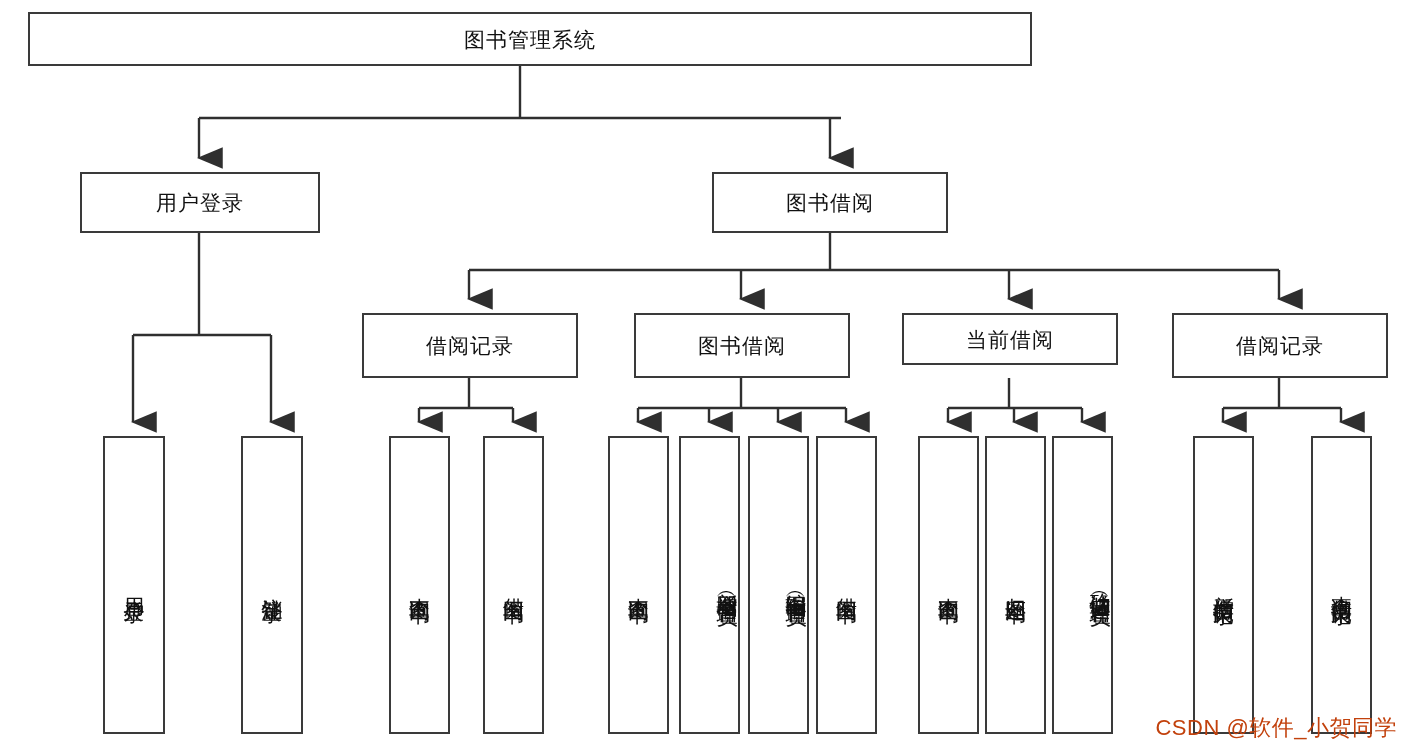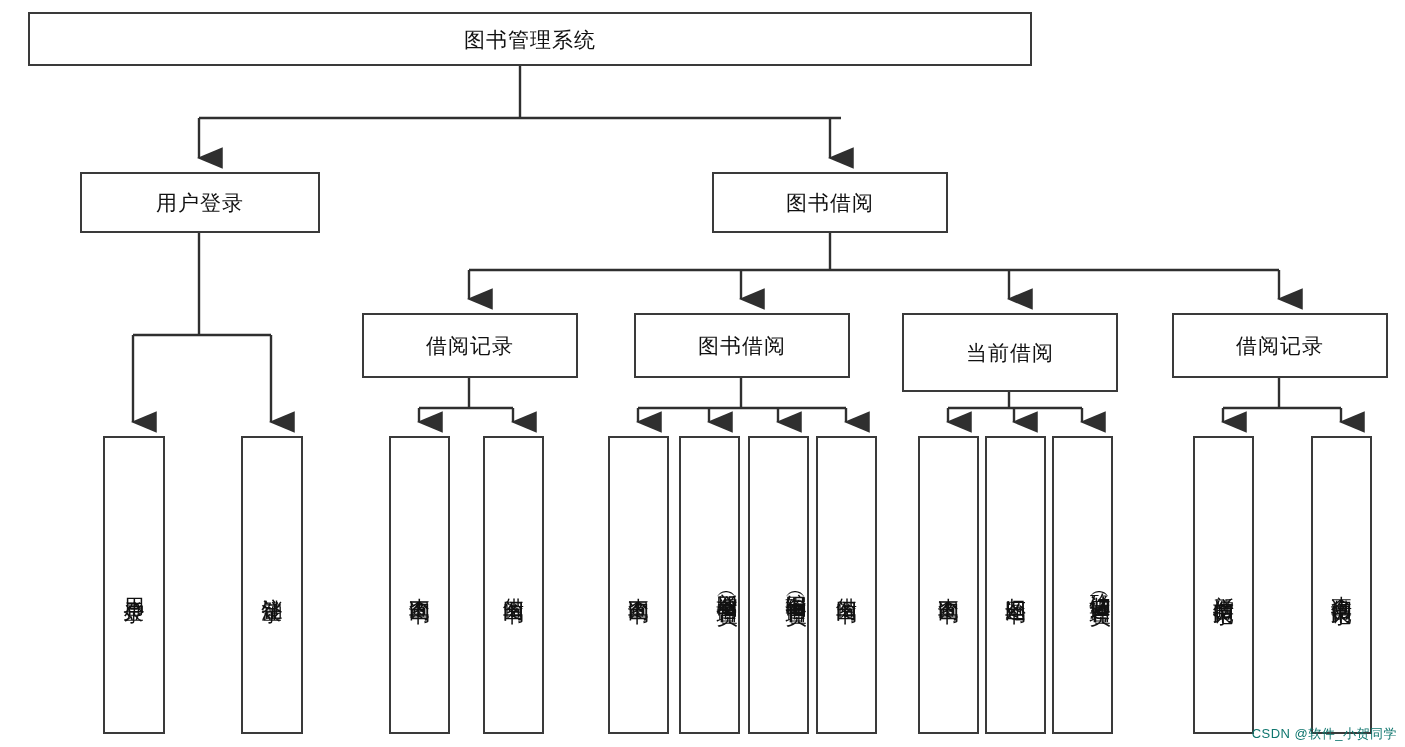--- a/index.html
+++ b/index.html
@@ -133,7 +133,7 @@
   <div class="node horiz" style="left:634px;top:313px;width:216px;height:65px;">
     <span>图书借阅</span>
   </div>
-  <div class="node horiz" style="left:902px;top:313px;width:216px;height:79px;">
+  <div class="node horiz" style="left:902px;top:313px;width:216px;height:52px;">
     <span>当前借阅</span>
   </div>
   <div class="node horiz" style="left:1172px;top:313px;width:216px;height:65px;">

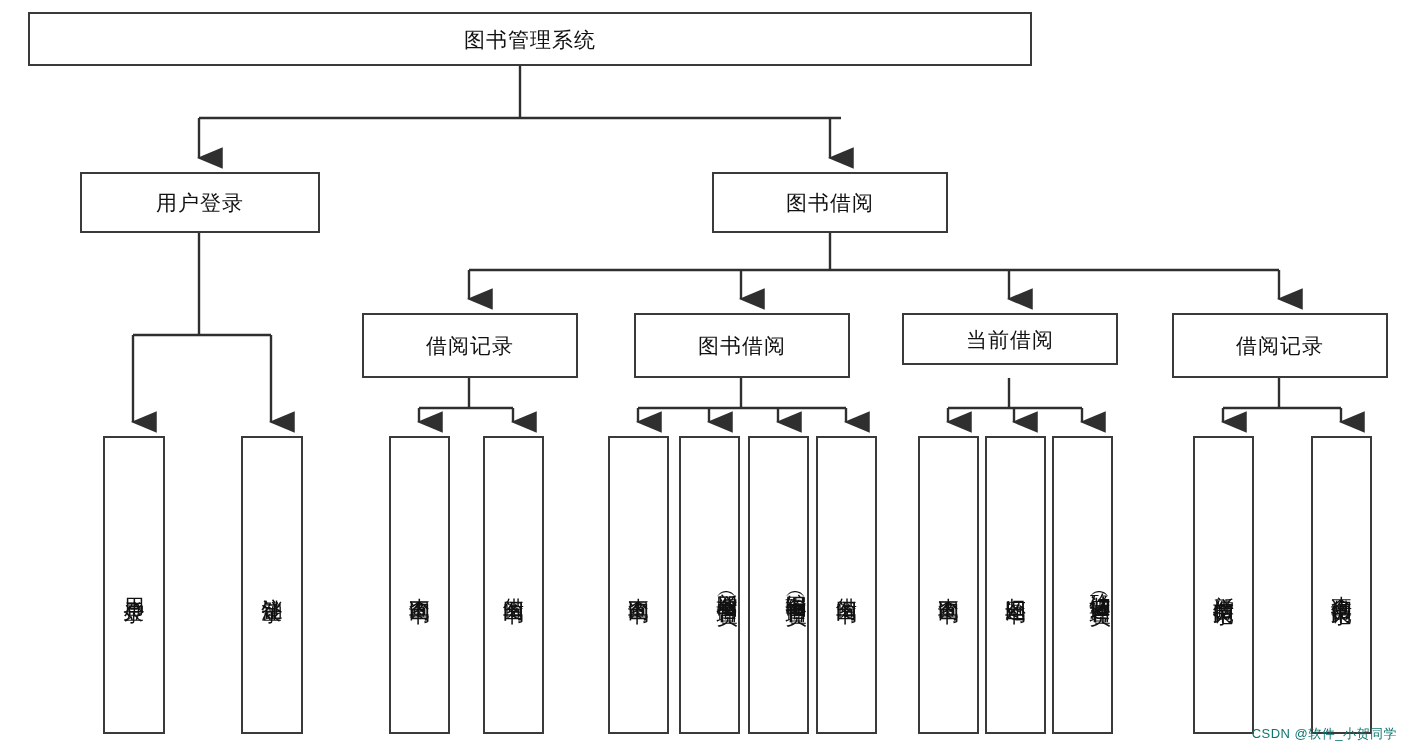--- a/index.html
+++ b/index.html
@@ -54,8 +54,8 @@
     position:absolute;
     right:8px;
     bottom:4px;
-    font-size:13px;
-    color:#0f766e;
+    font-size:22px;
+    color:#c2410c;
     z-index:3;
     white-space:nowrap;
     letter-spacing:0.5px;

